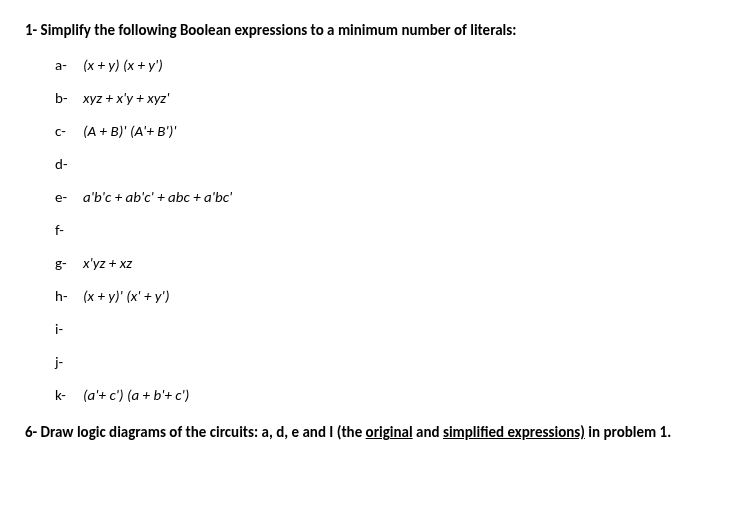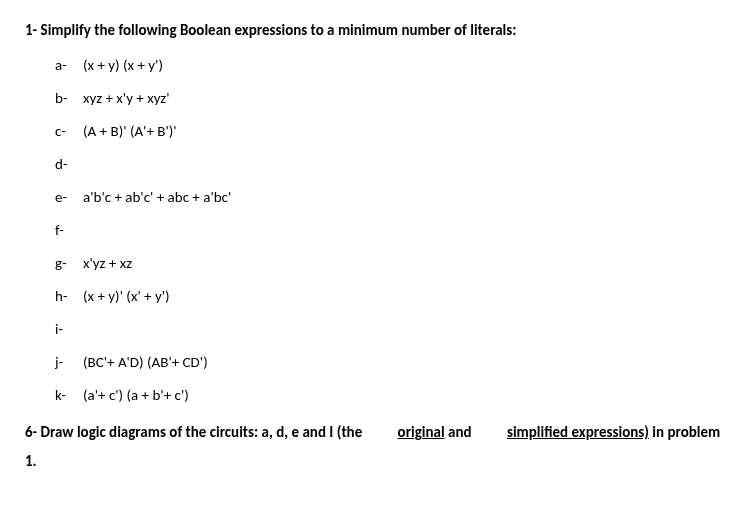--- a/index.html
+++ b/index.html
@@ -32,6 +32,7 @@
     }
     .expr {
       font-family: 'Calibri', 'Arial', sans-serif;
+      font-style: italic;
     }
     .problem2 {
       margin-top: 10px;

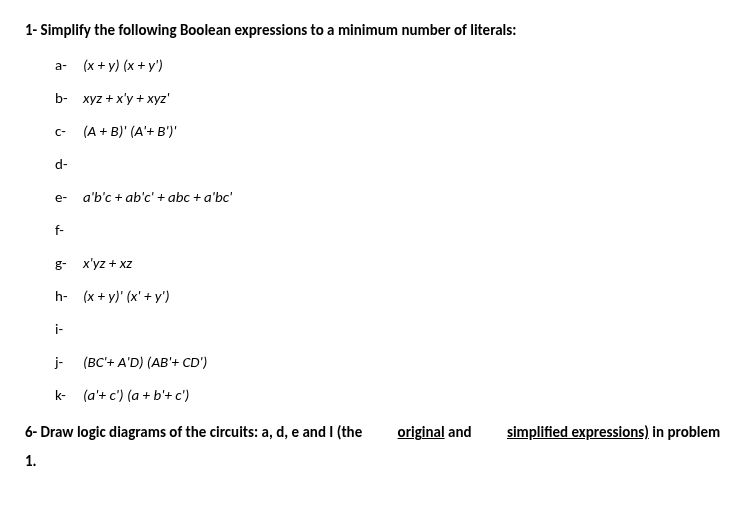--- a/index.html
+++ b/index.html
@@ -85,7 +85,6 @@
   </div>
   <div class="sub-item">
     <span class="sub-label">j-</span>
-    <span class="expr">(BC'+ A'D) (AB'+ CD')</span>
   </div>
   <div class="sub-item">
     <span class="sub-label">k-</span>

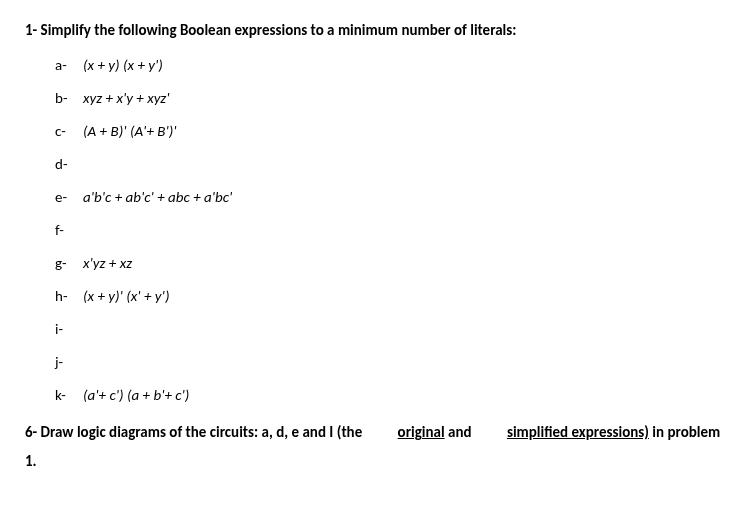--- a/index.html
+++ b/index.html
@@ -41,7 +41,6 @@
     }
     .underline {
       text-decoration: underline;
-      margin-left: 32px;
     }
   </style>
 </head>

